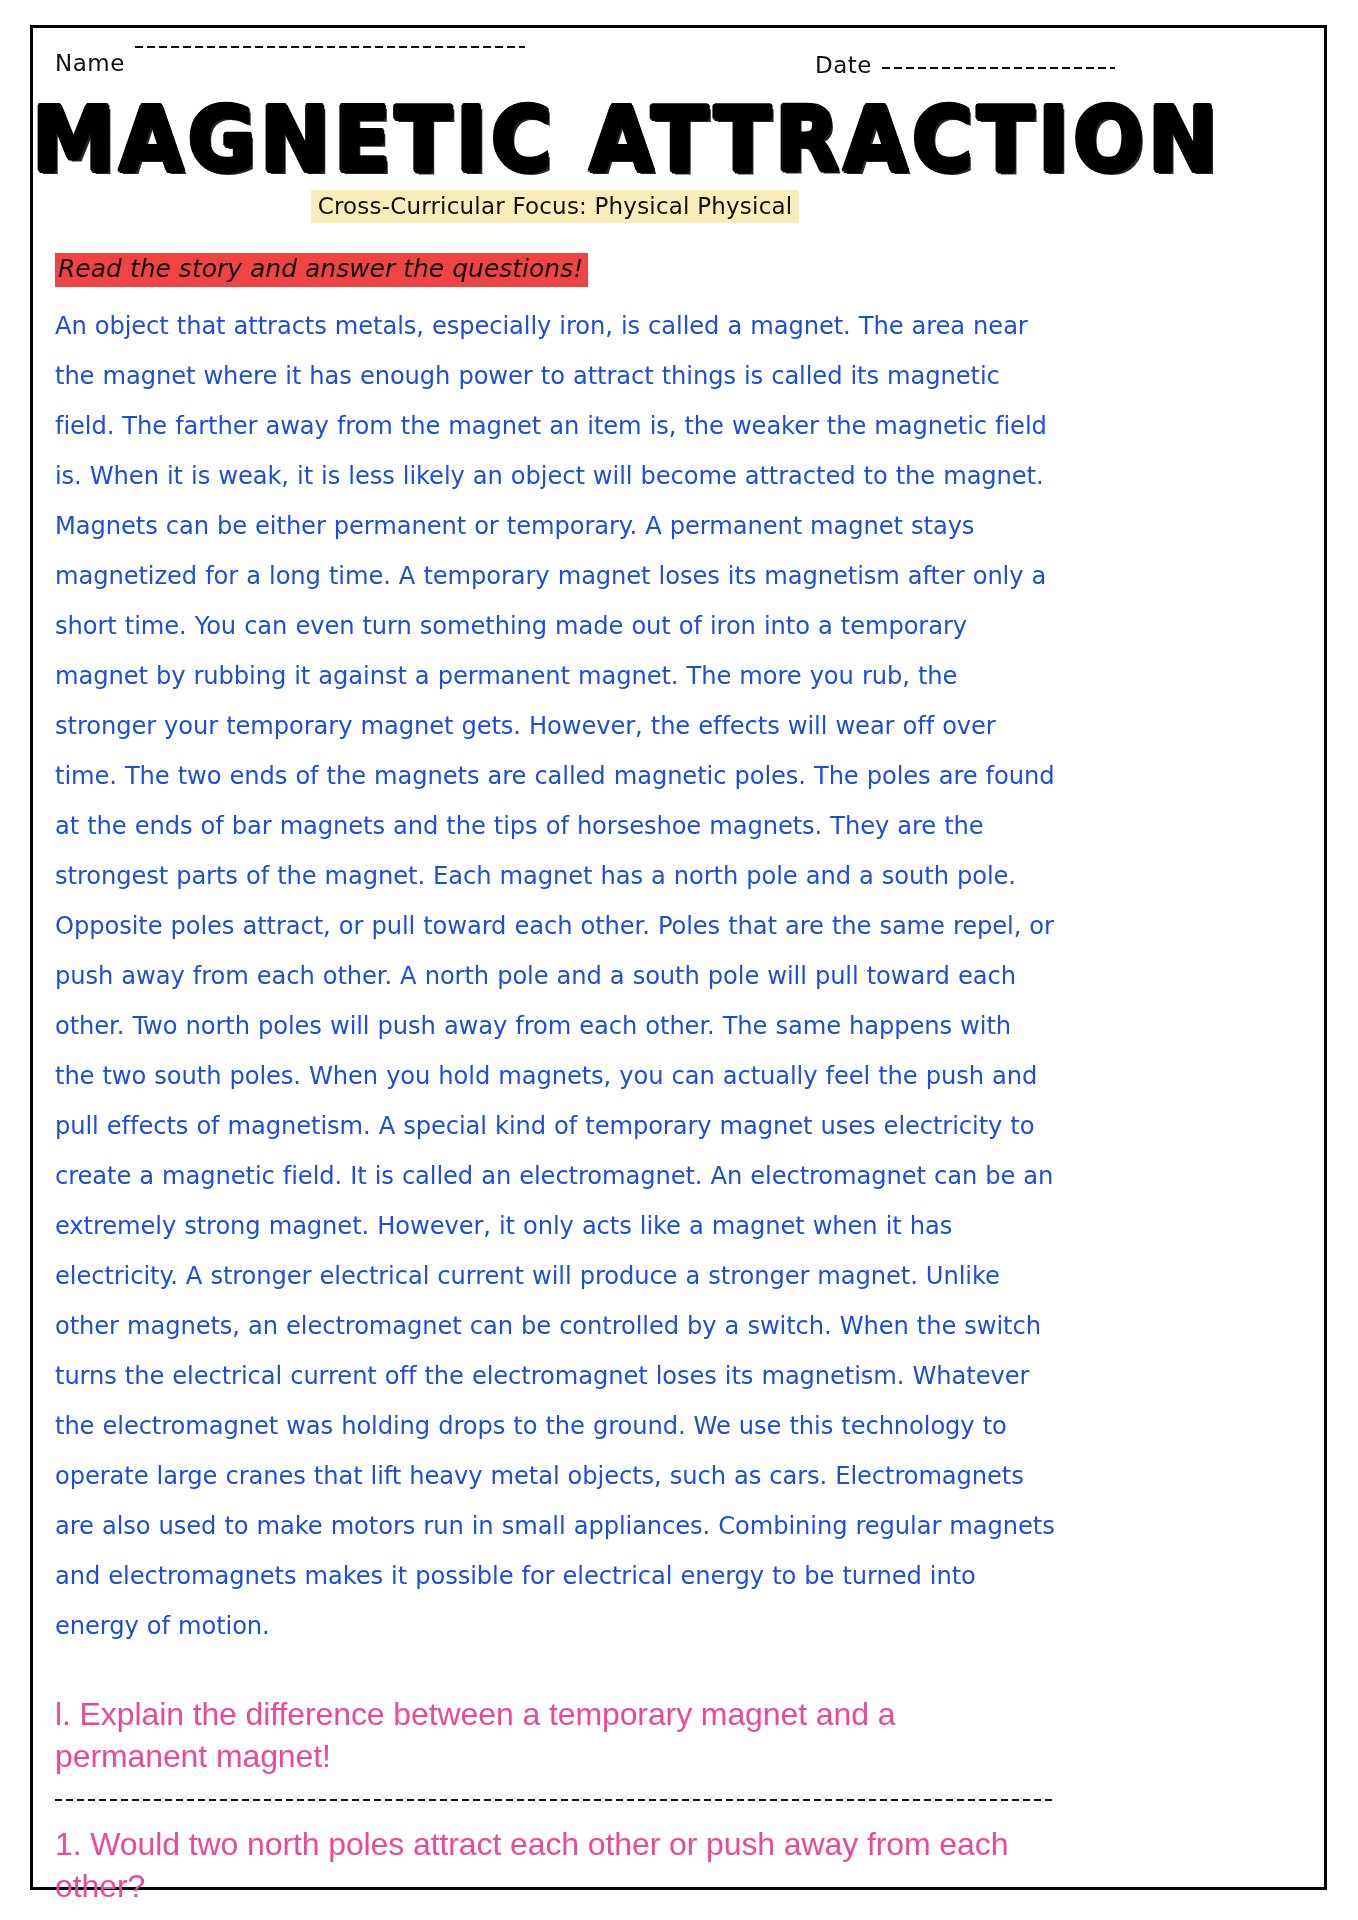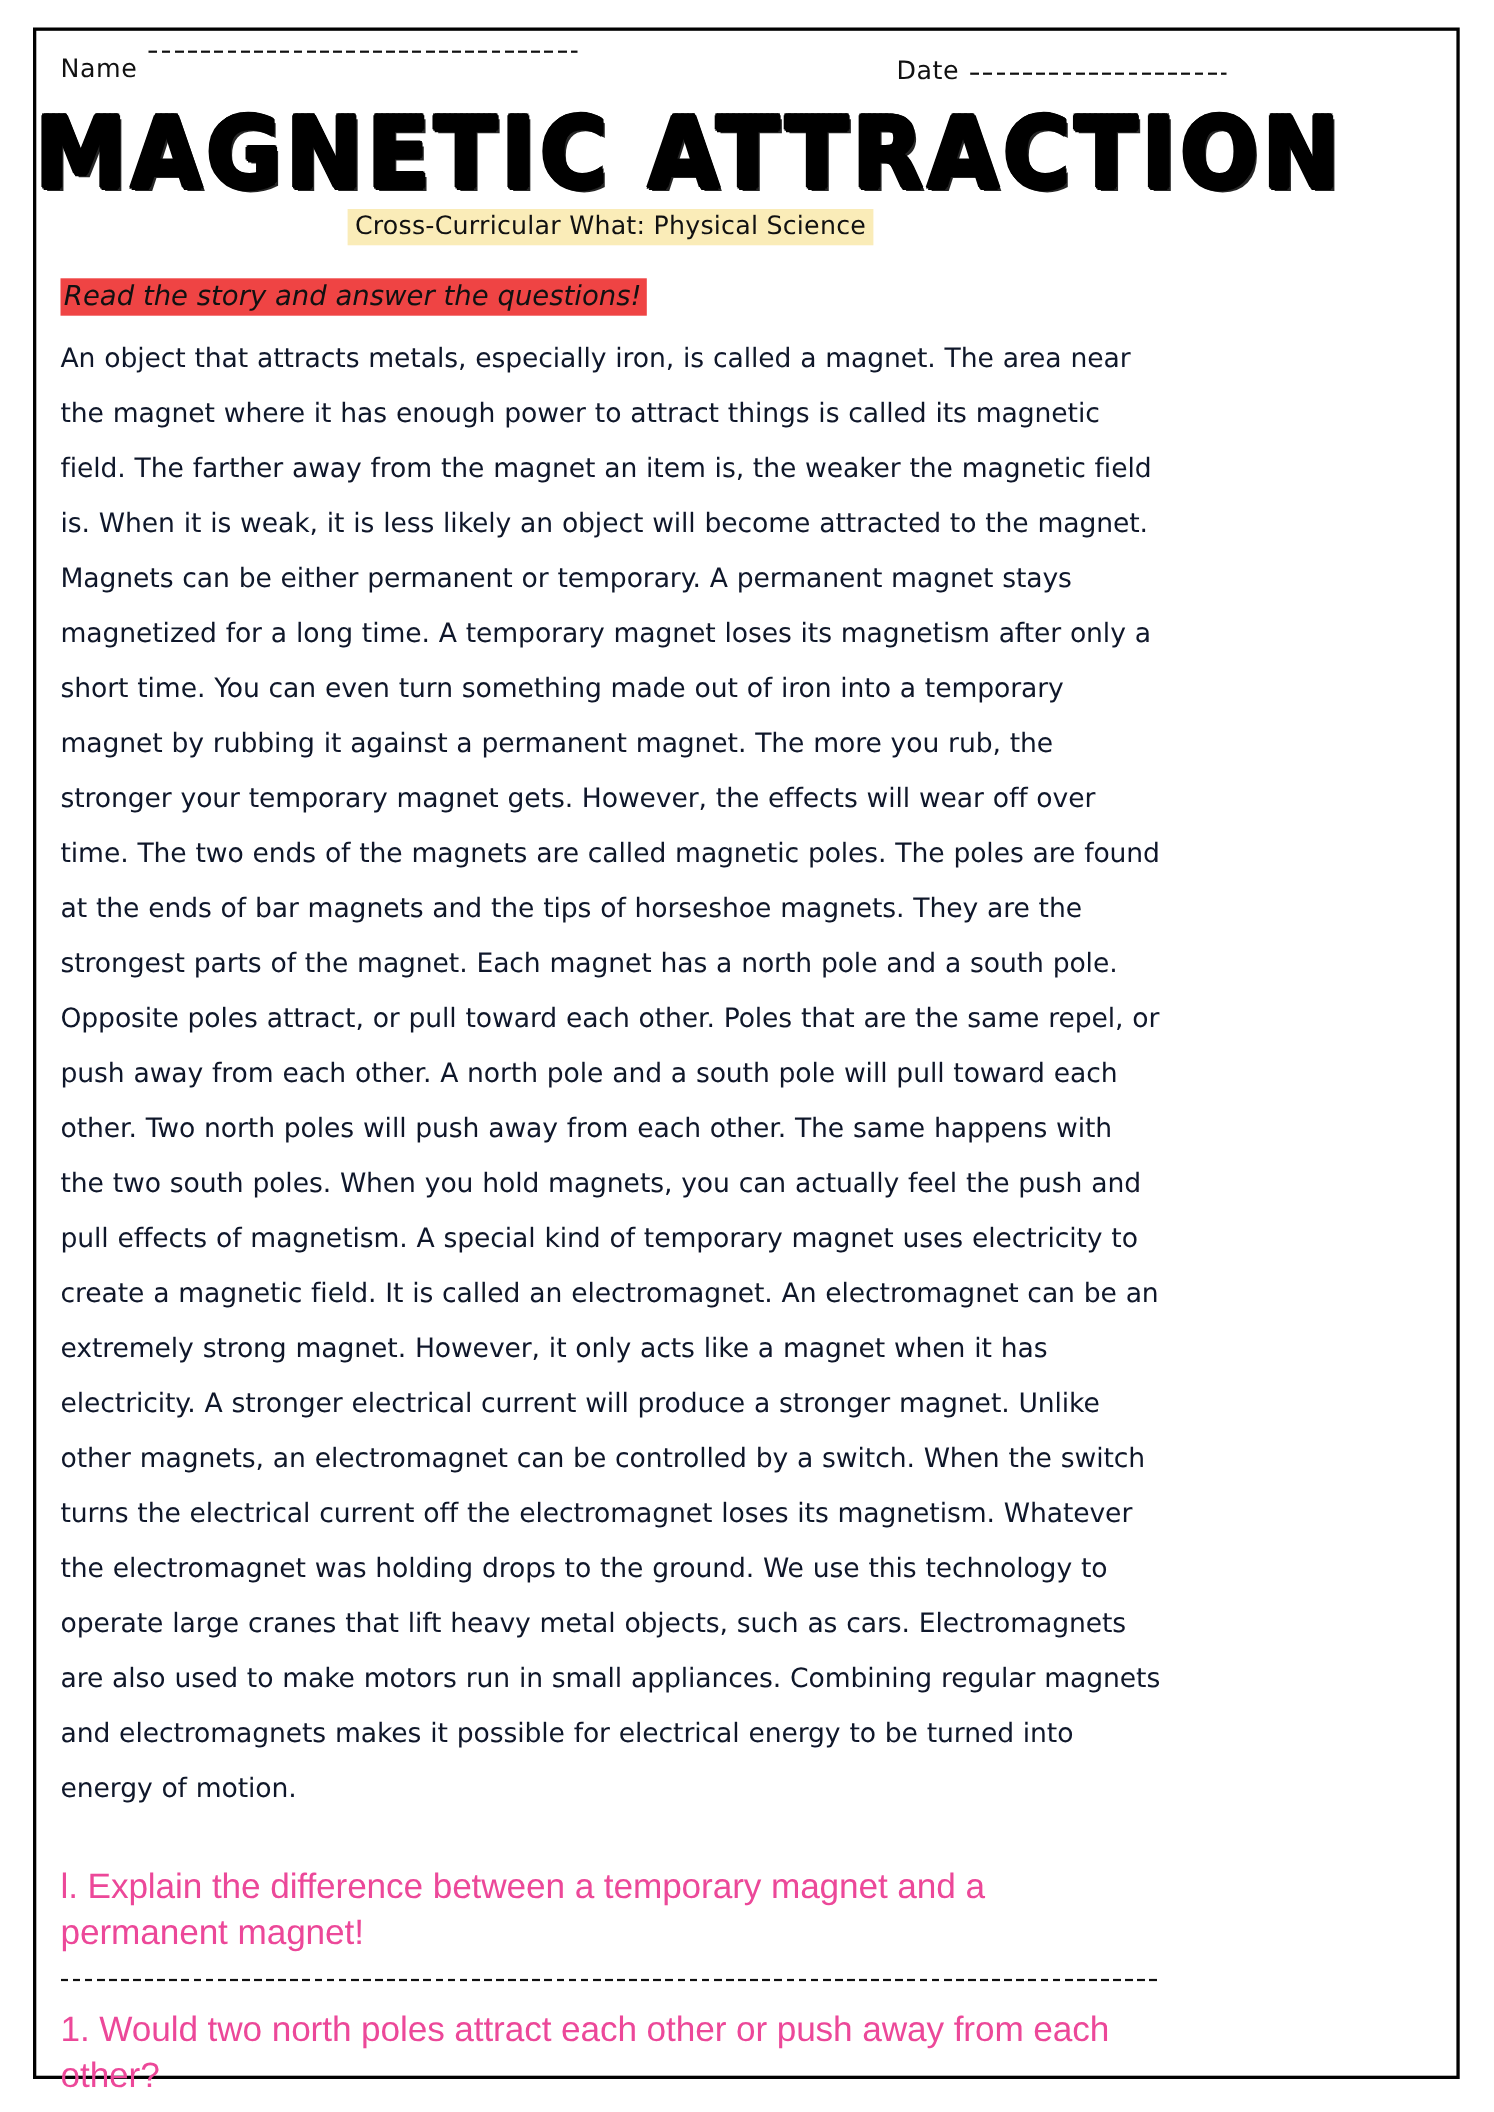--- a/index.html
+++ b/index.html
@@ -214,7 +214,7 @@
     </div>
 
     <div class="subtitle-wrap">
-      <span class="subtitle">Cross-Curricular What: Physical Science</span>
+      <span class="subtitle">Cross-Curricular Focus: Physical Physical</span>
     </div>
 
     <div class="instruction-wrap">

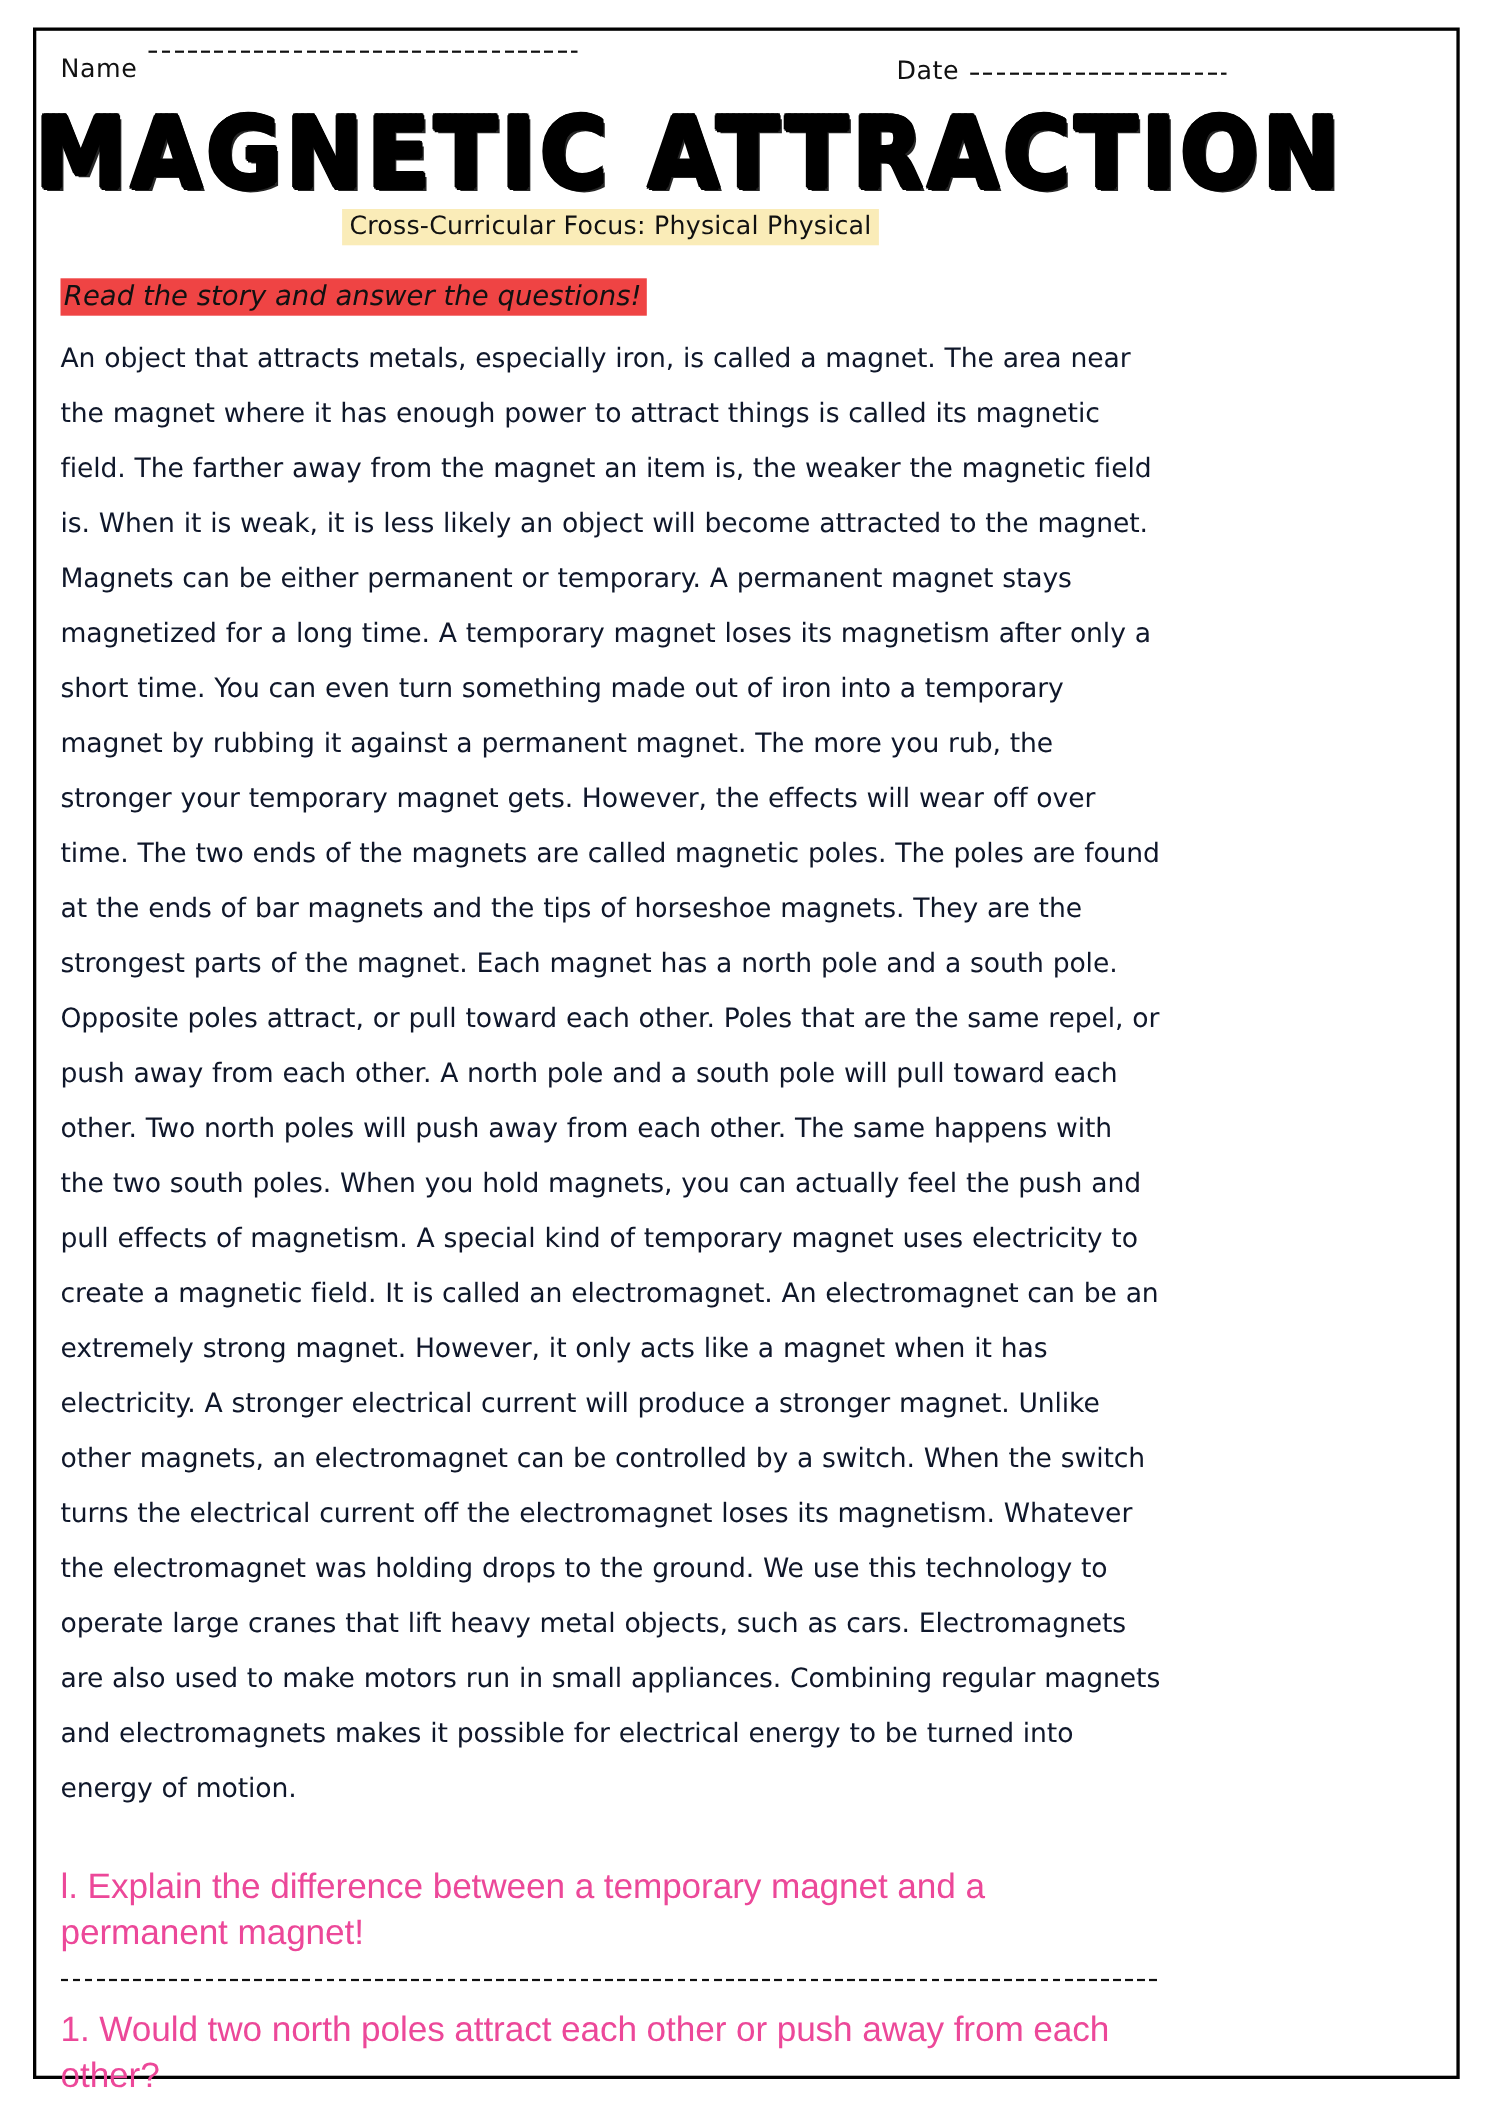--- a/index.html
+++ b/index.html
@@ -156,7 +156,7 @@
     font-family: "DejaVu Sans", sans-serif;
     font-size: 24.2px;
     line-height: 50px;
-    color: #0f172a;
+    color: #1d4ed8;
     text-align: left;
     word-spacing: 0.5px;
     letter-spacing: -0.1px;

